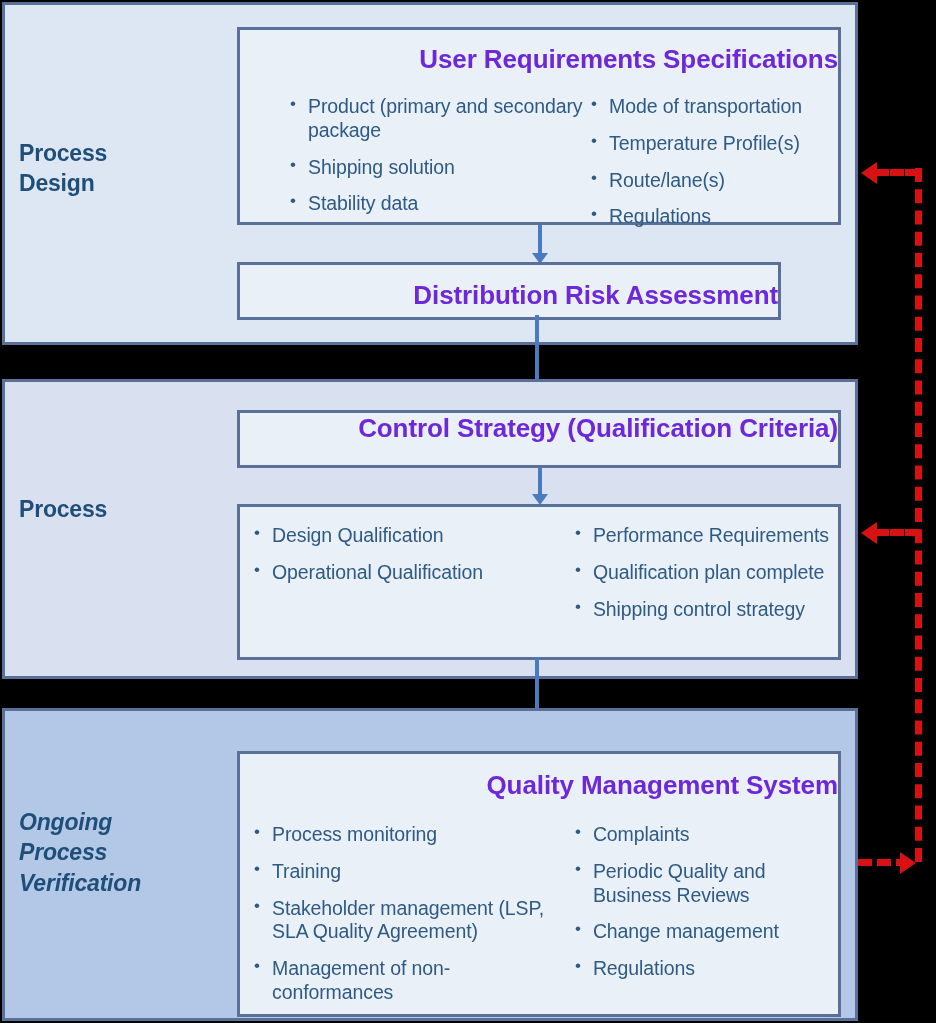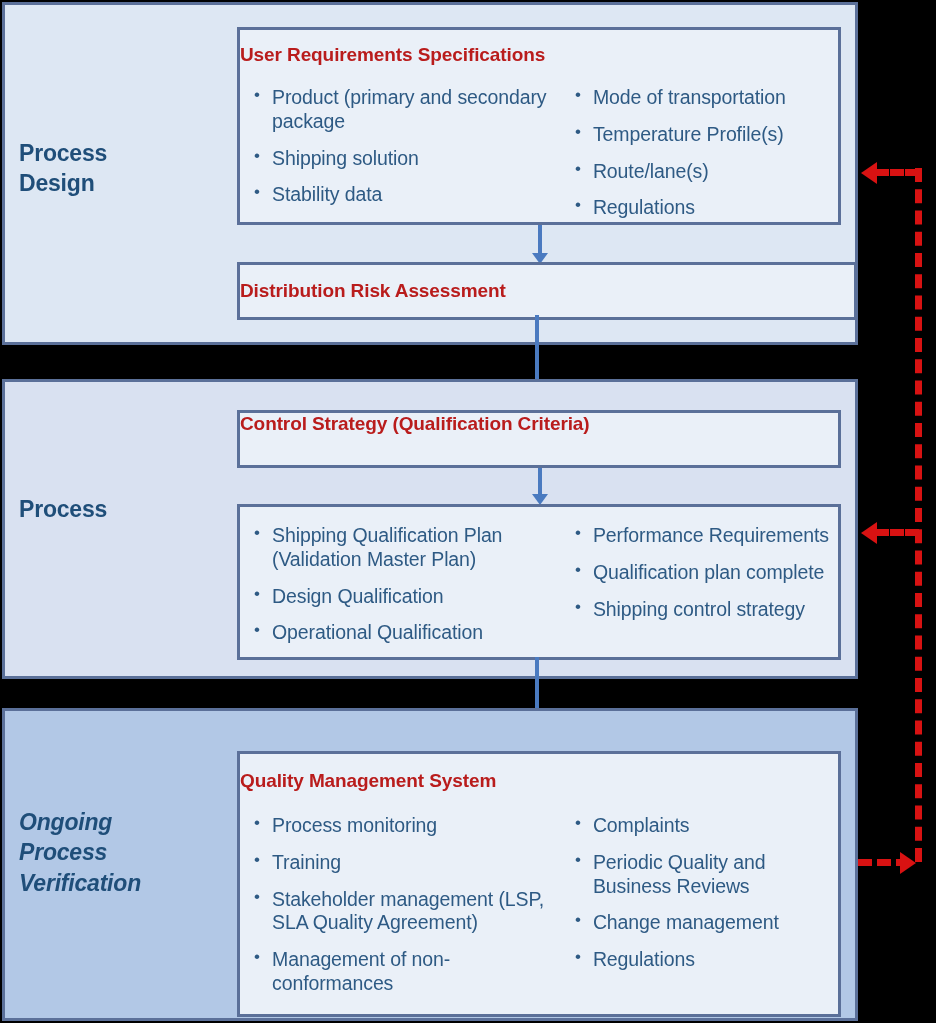--- a/index.html
+++ b/index.html
@@ -53,10 +53,10 @@
     background: #eaf0f8;
   }
   .box-title {
-    text-align: left;
-    color: #b91c1c;
+    text-align: right;
+    color: #6d28d9;
     font-weight: bold;
-    font-size: 19px;
+    font-size: 26px;
     letter-spacing: -0.1px;
   }
 

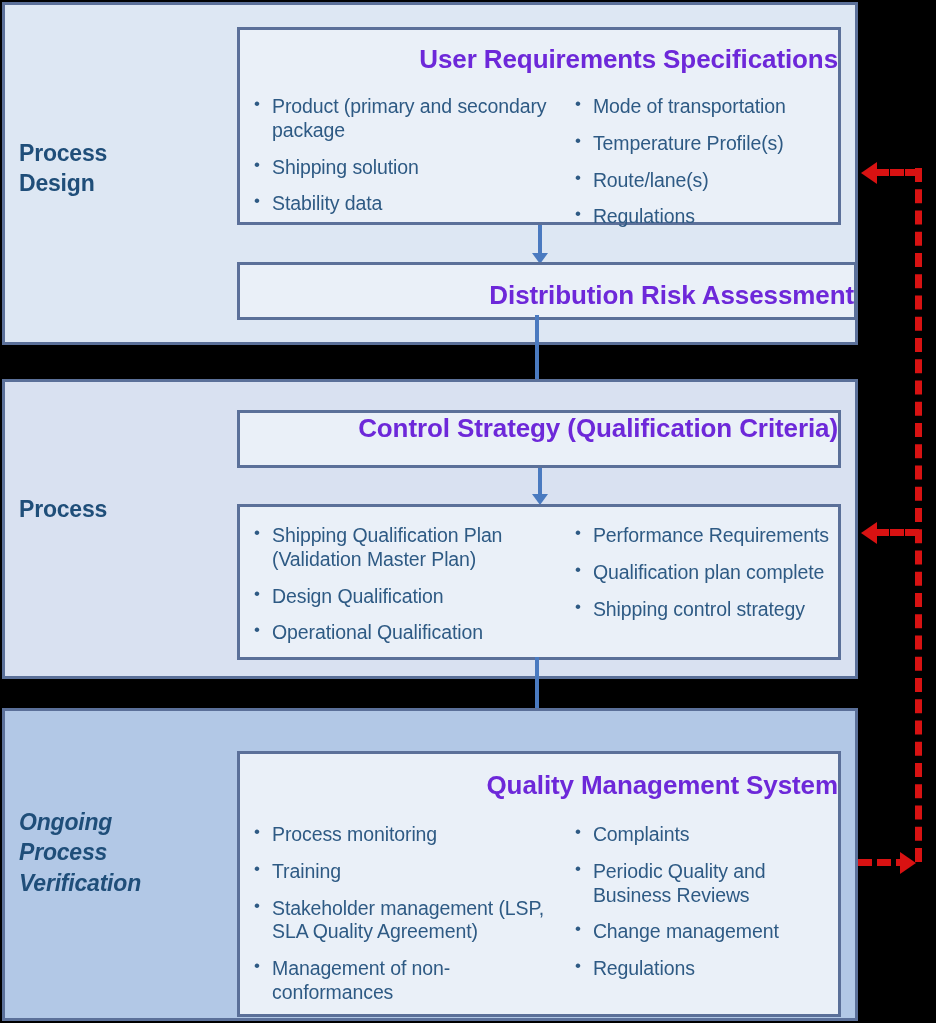--- a/index.html
+++ b/index.html
@@ -145,7 +145,7 @@
 
     <div class="box" style="left:232px; top:22px; width:604px; height:198px;">
       <div class="box-title" style="margin-top:14px;">User Requirements Specifications</div>
-      <div class="cols" style="margin-top:20px;">
+      <div class="cols" style="margin-top:20px;padding-left:36px;">
         <div class="col left">
           <div class="bullet">Product (primary and secondary package</div>
           <div class="bullet">Shipping solution</div>

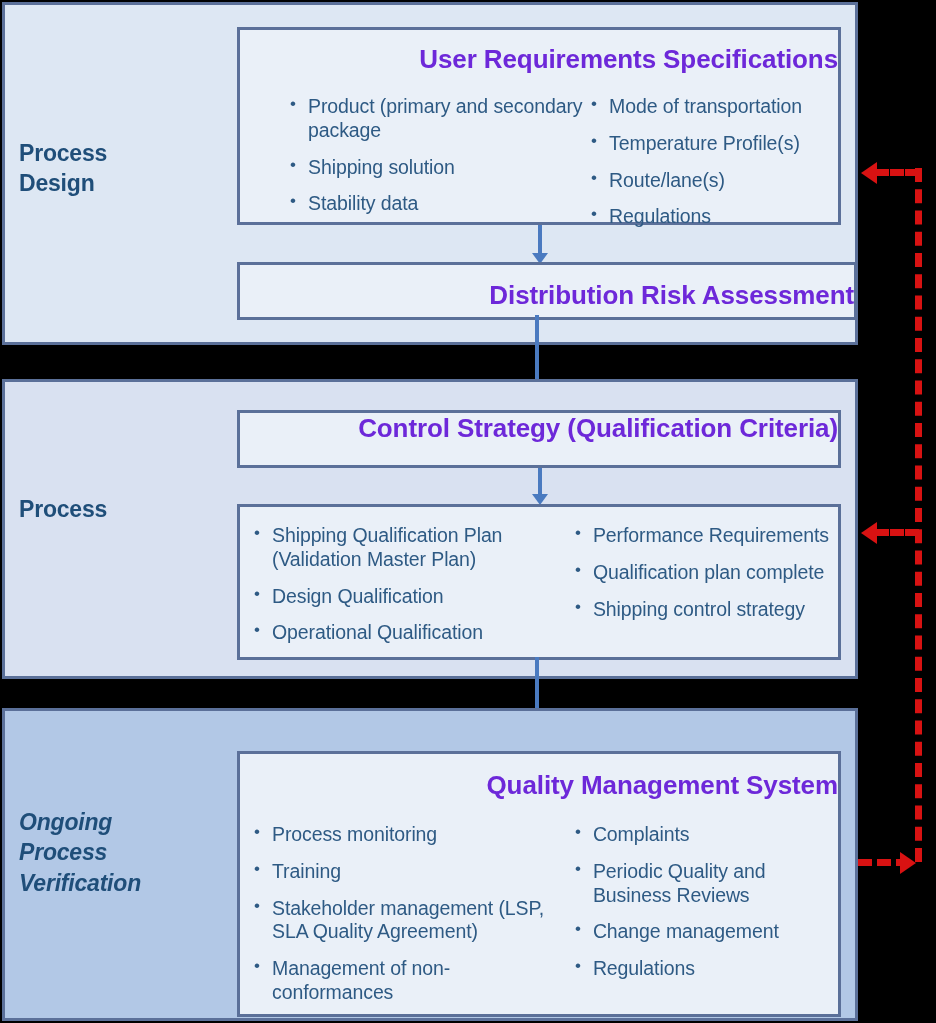--- a/index.html
+++ b/index.html
@@ -163,7 +163,7 @@
     <div class="varrow" style="left:533px; top:220px; height:32px;"></div>
     <div class="vhead" style="left:527px; top:248px;"></div>
 
-    <div class="box" style="left:232px; top:257px; width:620px; height:58px;">
+    <div class="box" style="left:232px; top:257px; width:544px; height:58px;">
       <div class="box-title" style="margin-top:15px;">Distribution Risk Assessment</div>
     </div>
   </div>

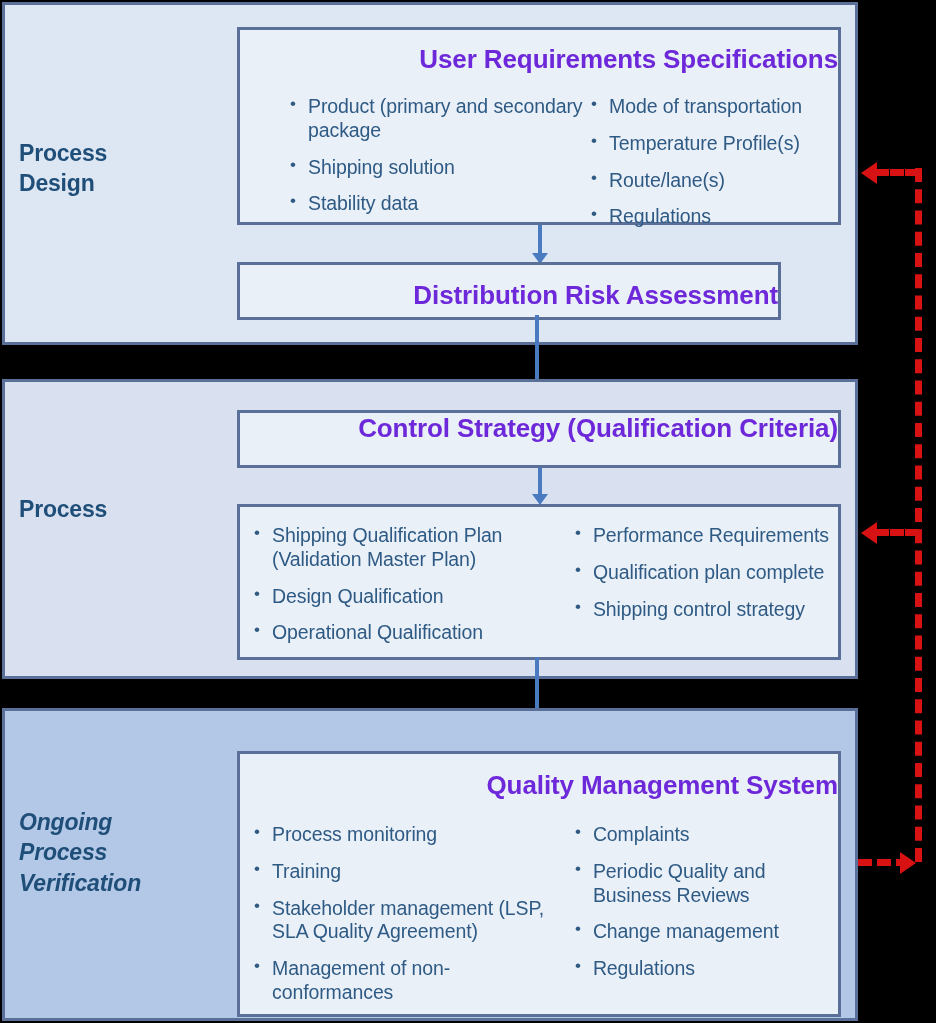--- a/index.html
+++ b/index.html
@@ -186,7 +186,6 @@
     <div class="box" style="left:232px; top:122px; width:604px; height:156px;">
       <div class="cols" style="margin-top:17px;">
         <div class="col left">
-          <div class="bullet">Shipping Qualification Plan (Validation Master Plan)</div>
           <div class="bullet">Design Qualification</div>
           <div class="bullet">Operational Qualification</div>
         </div>

